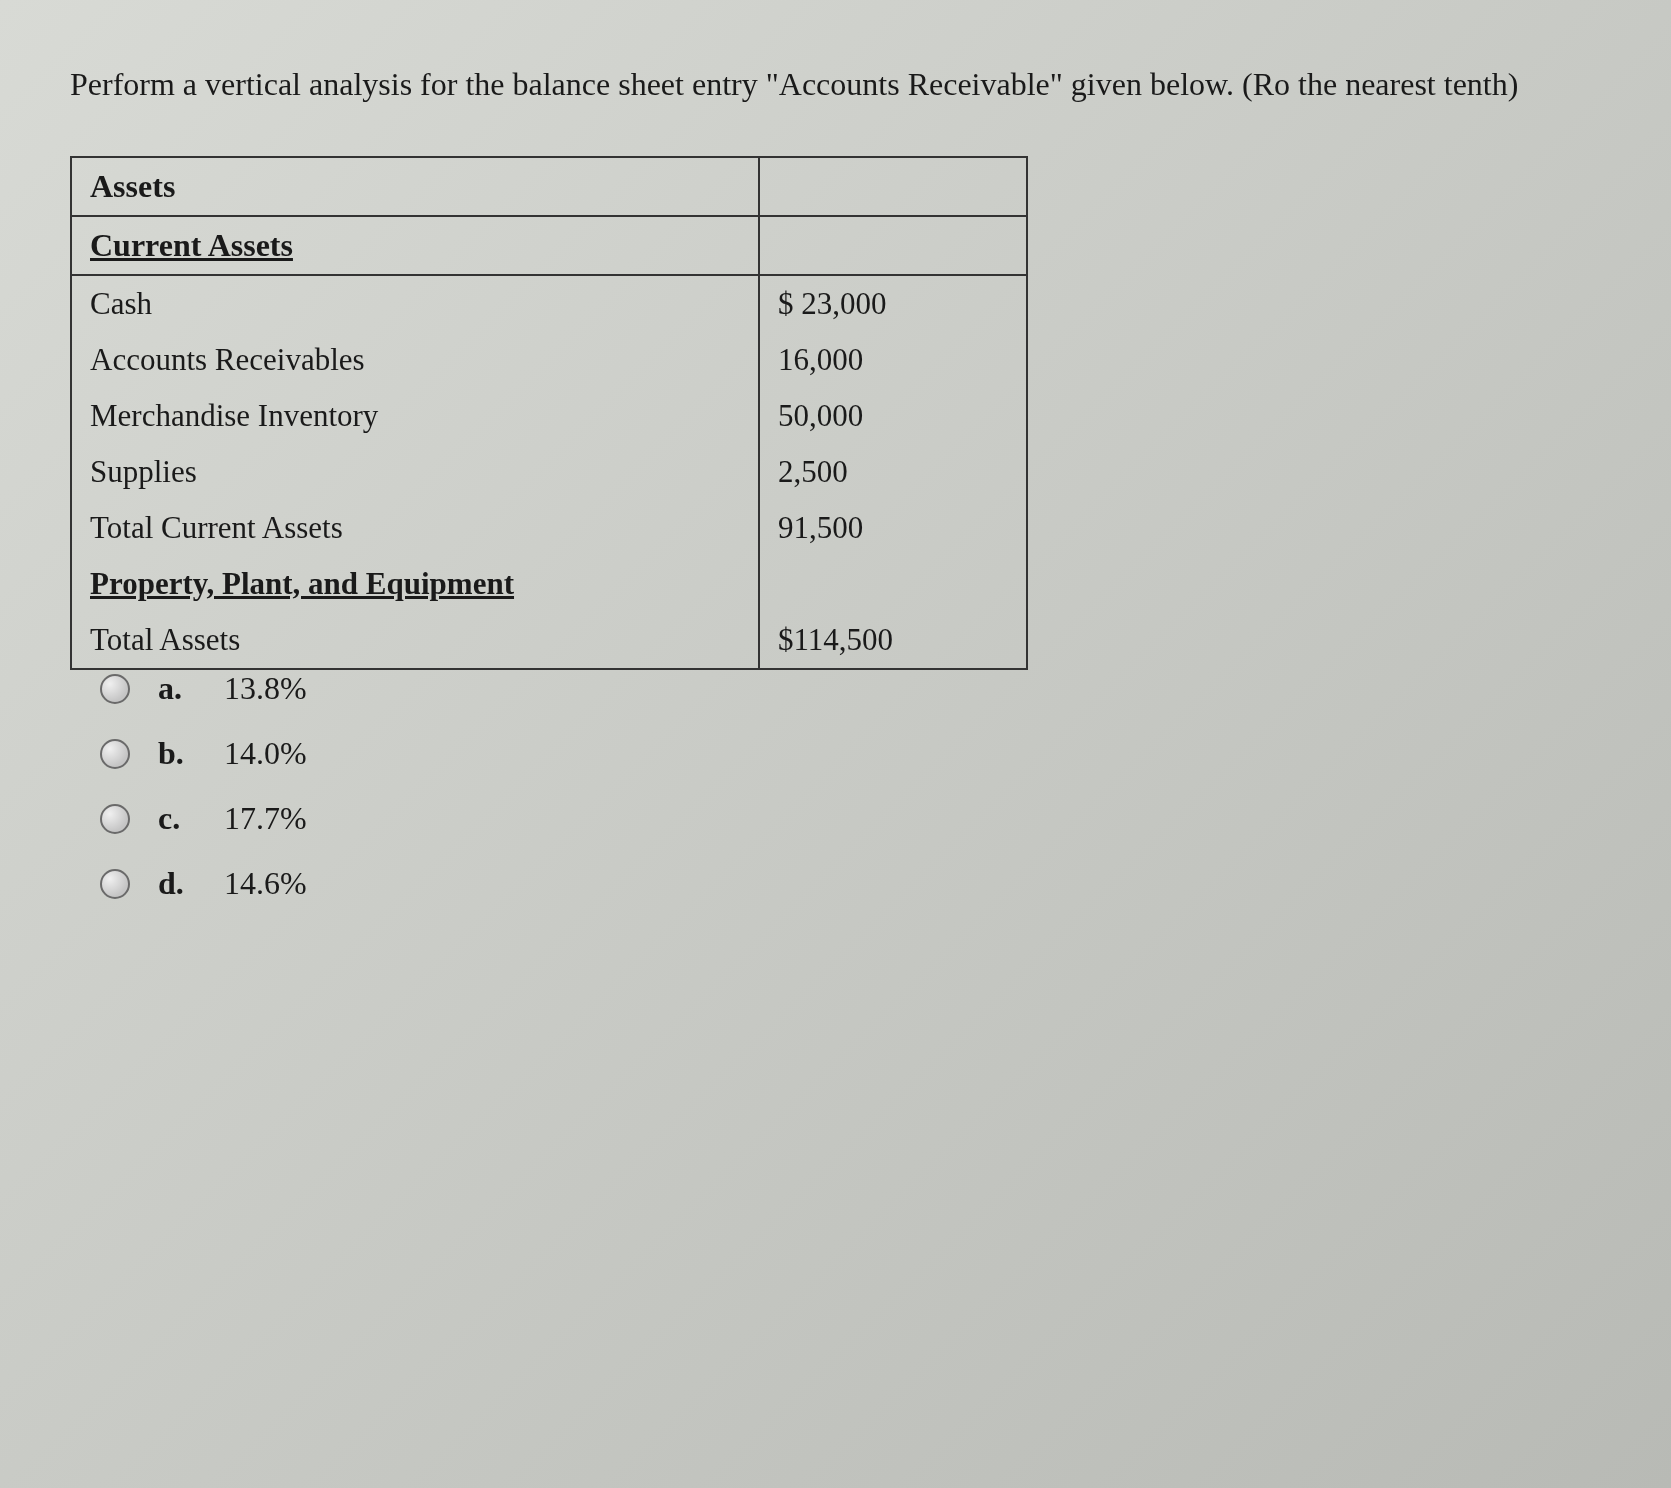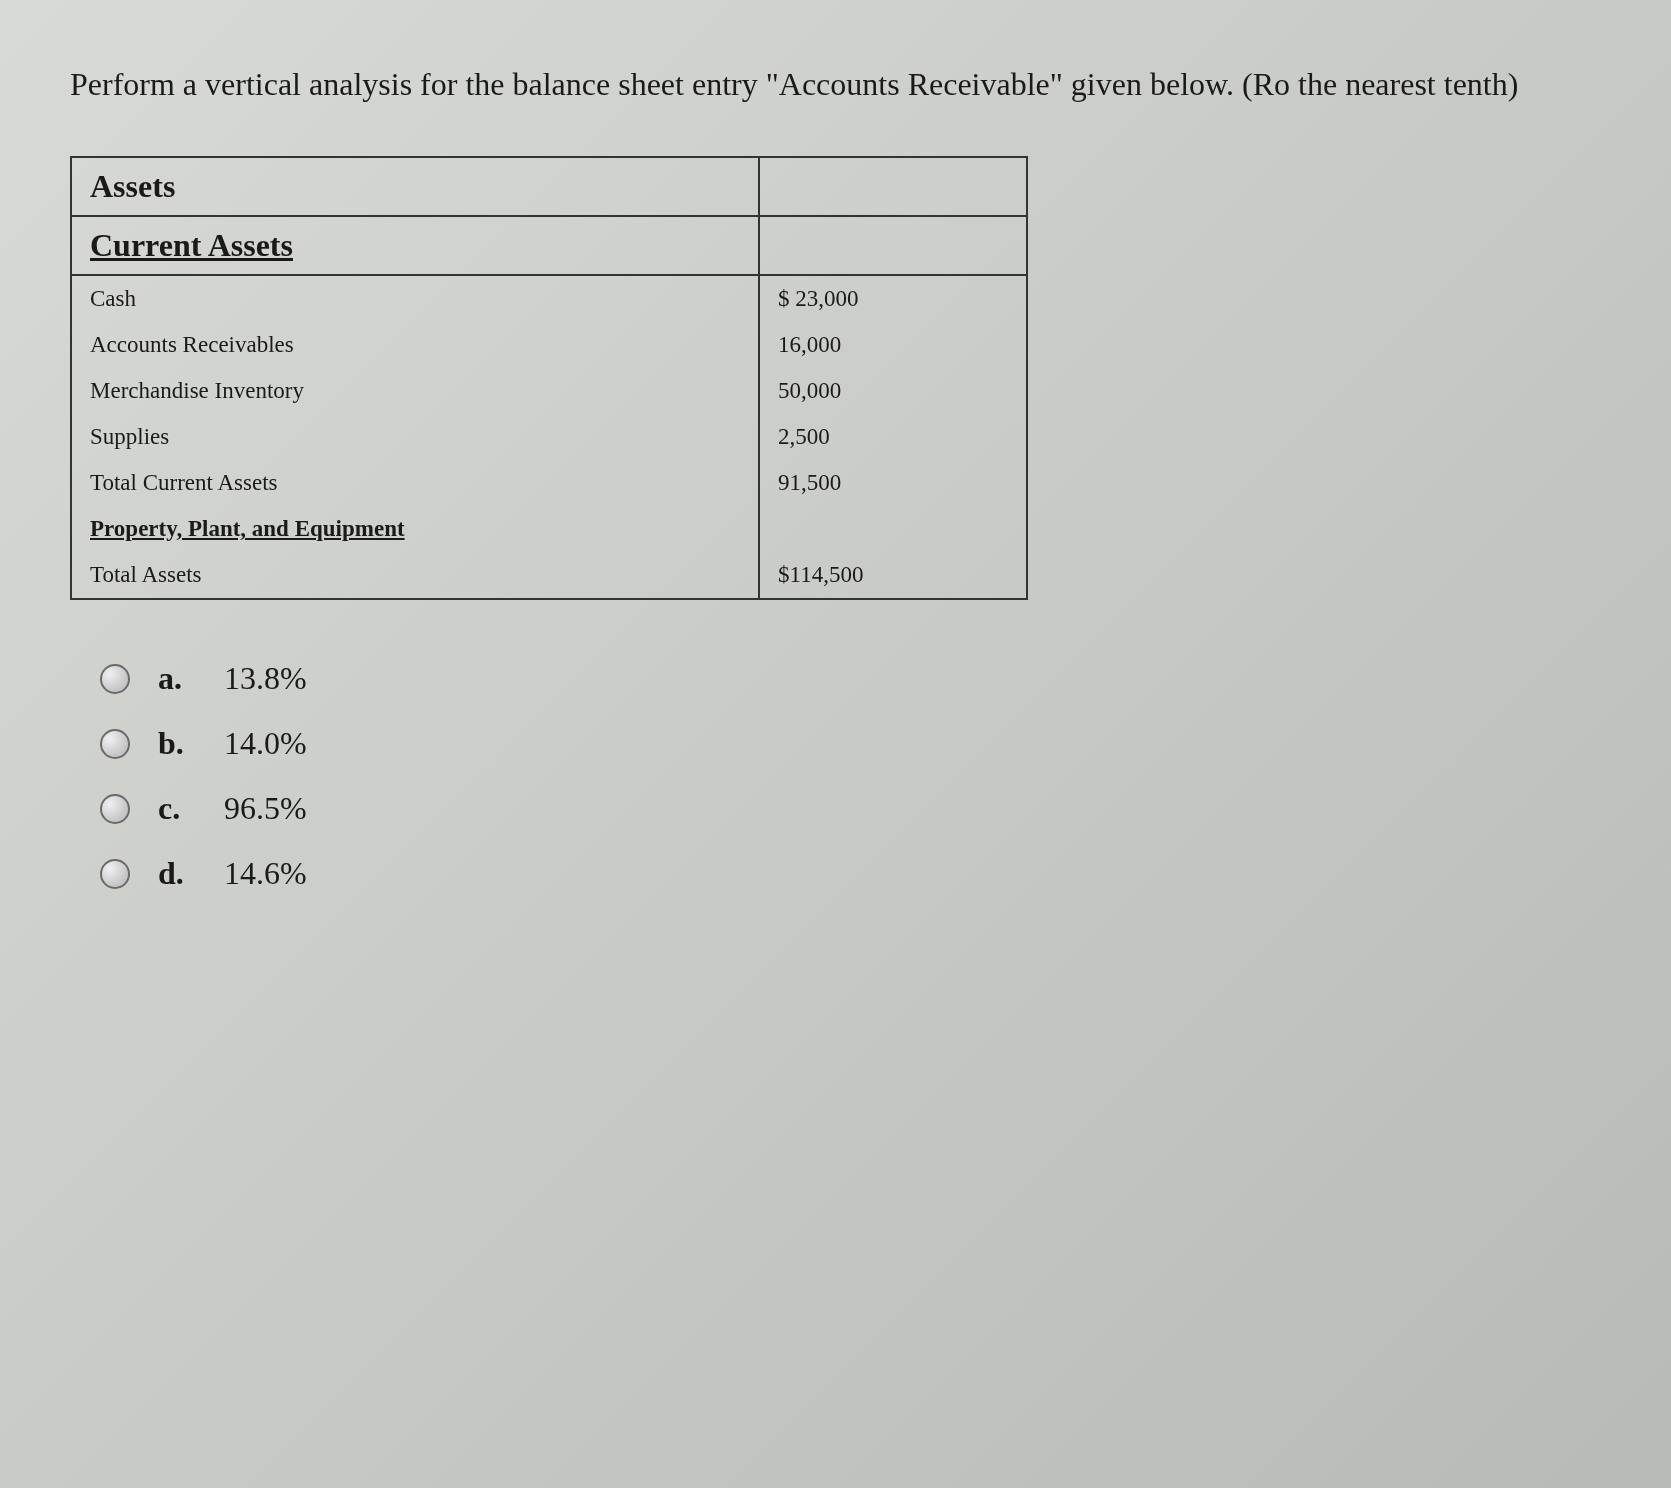--- a/index.html
+++ b/index.html
@@ -19,7 +19,6 @@
     table {
       border-collapse: collapse;
       border: 2px solid #333;
-      margin-bottom: 60px;
       background: transparent;
     }
     td {

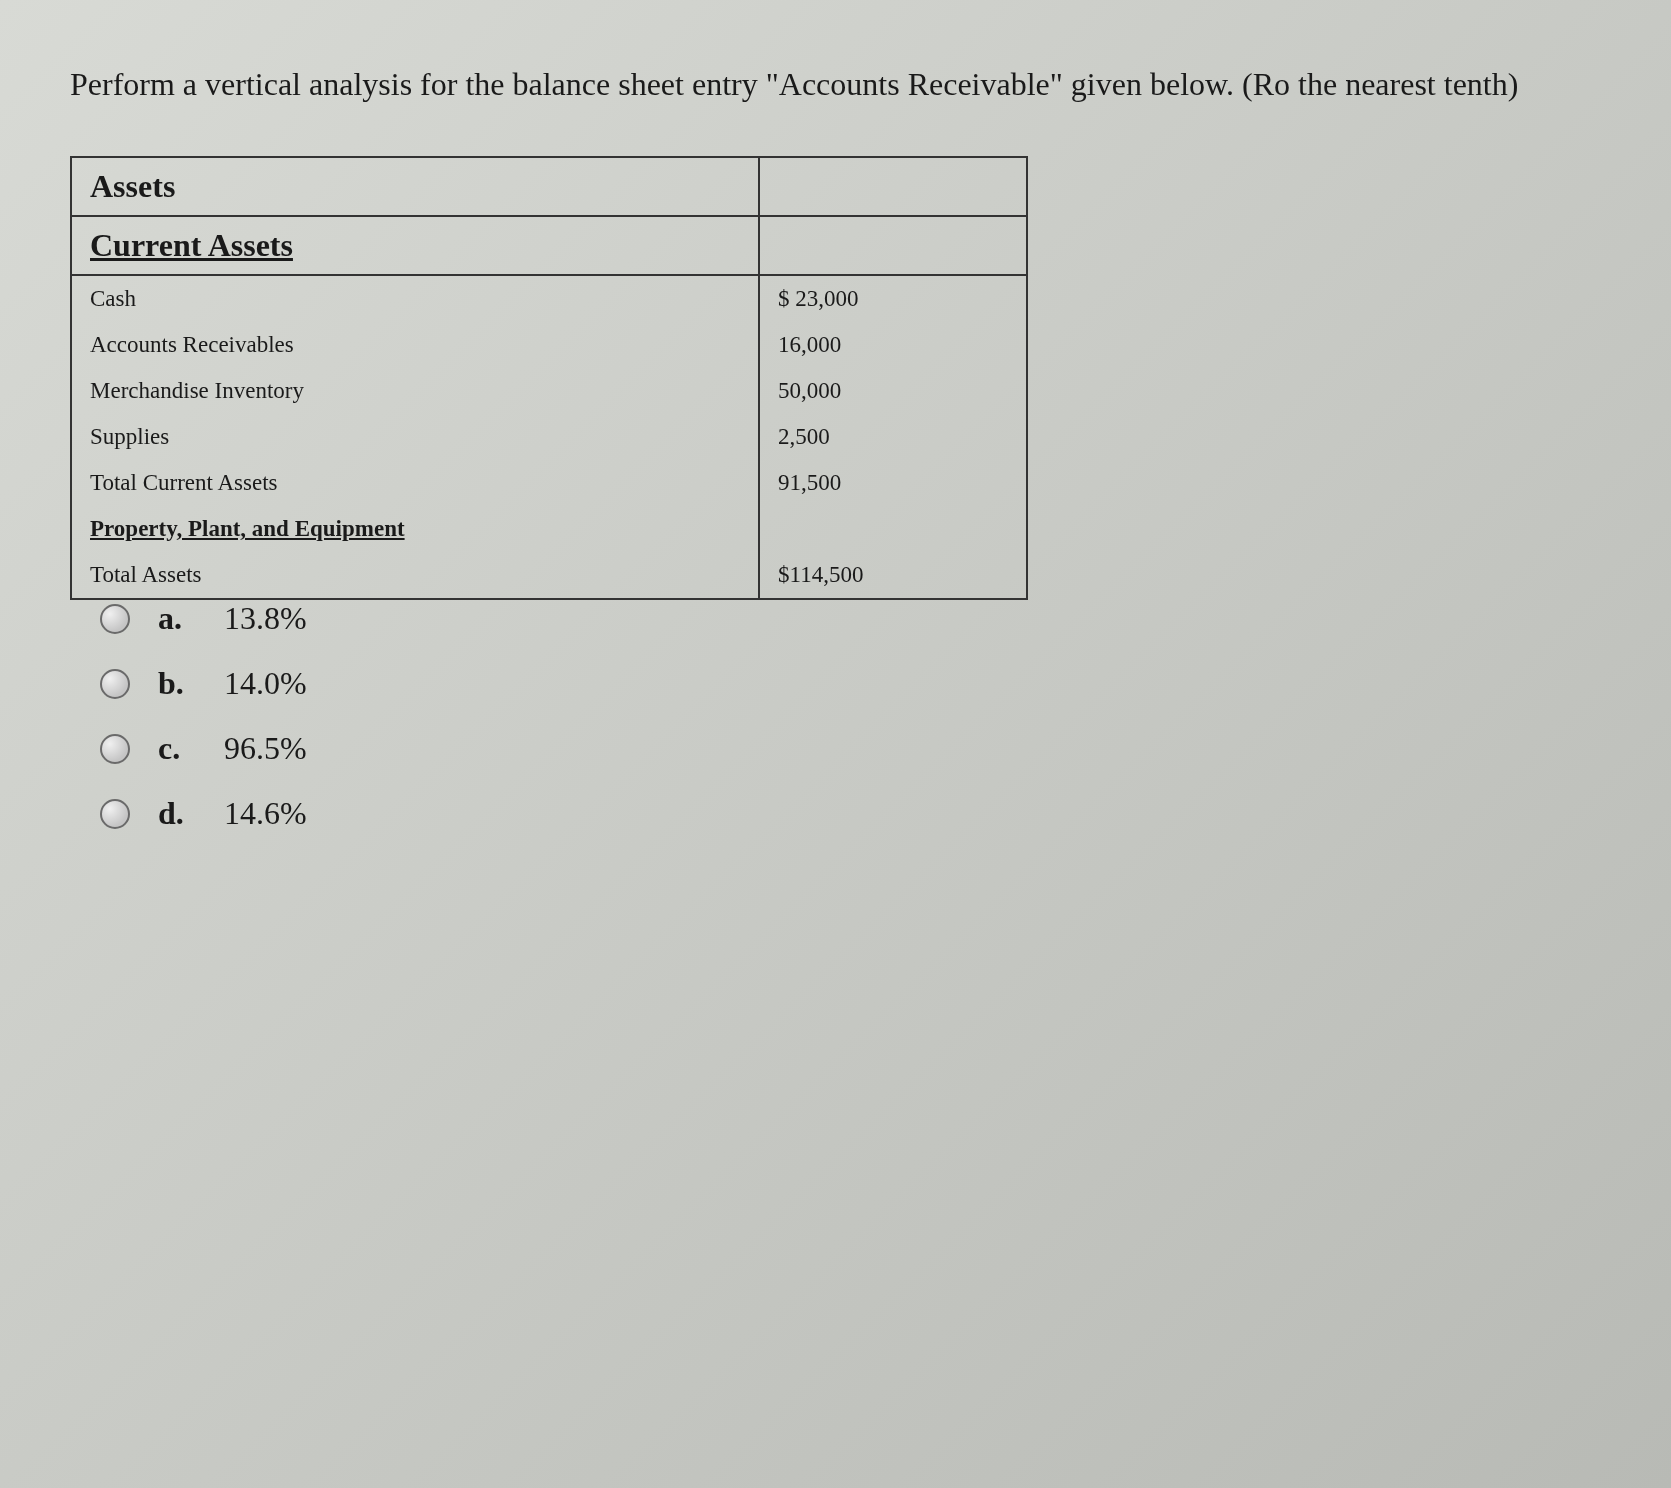--- a/index.html
+++ b/index.html
@@ -25,7 +25,7 @@
       border-left: 2px solid #333;
       border-right: 2px solid #333;
       padding: 10px 18px;
-      font-size: 23px;
+      font-size: 31px;
       vertical-align: middle;
     }
     tr.header-row td {

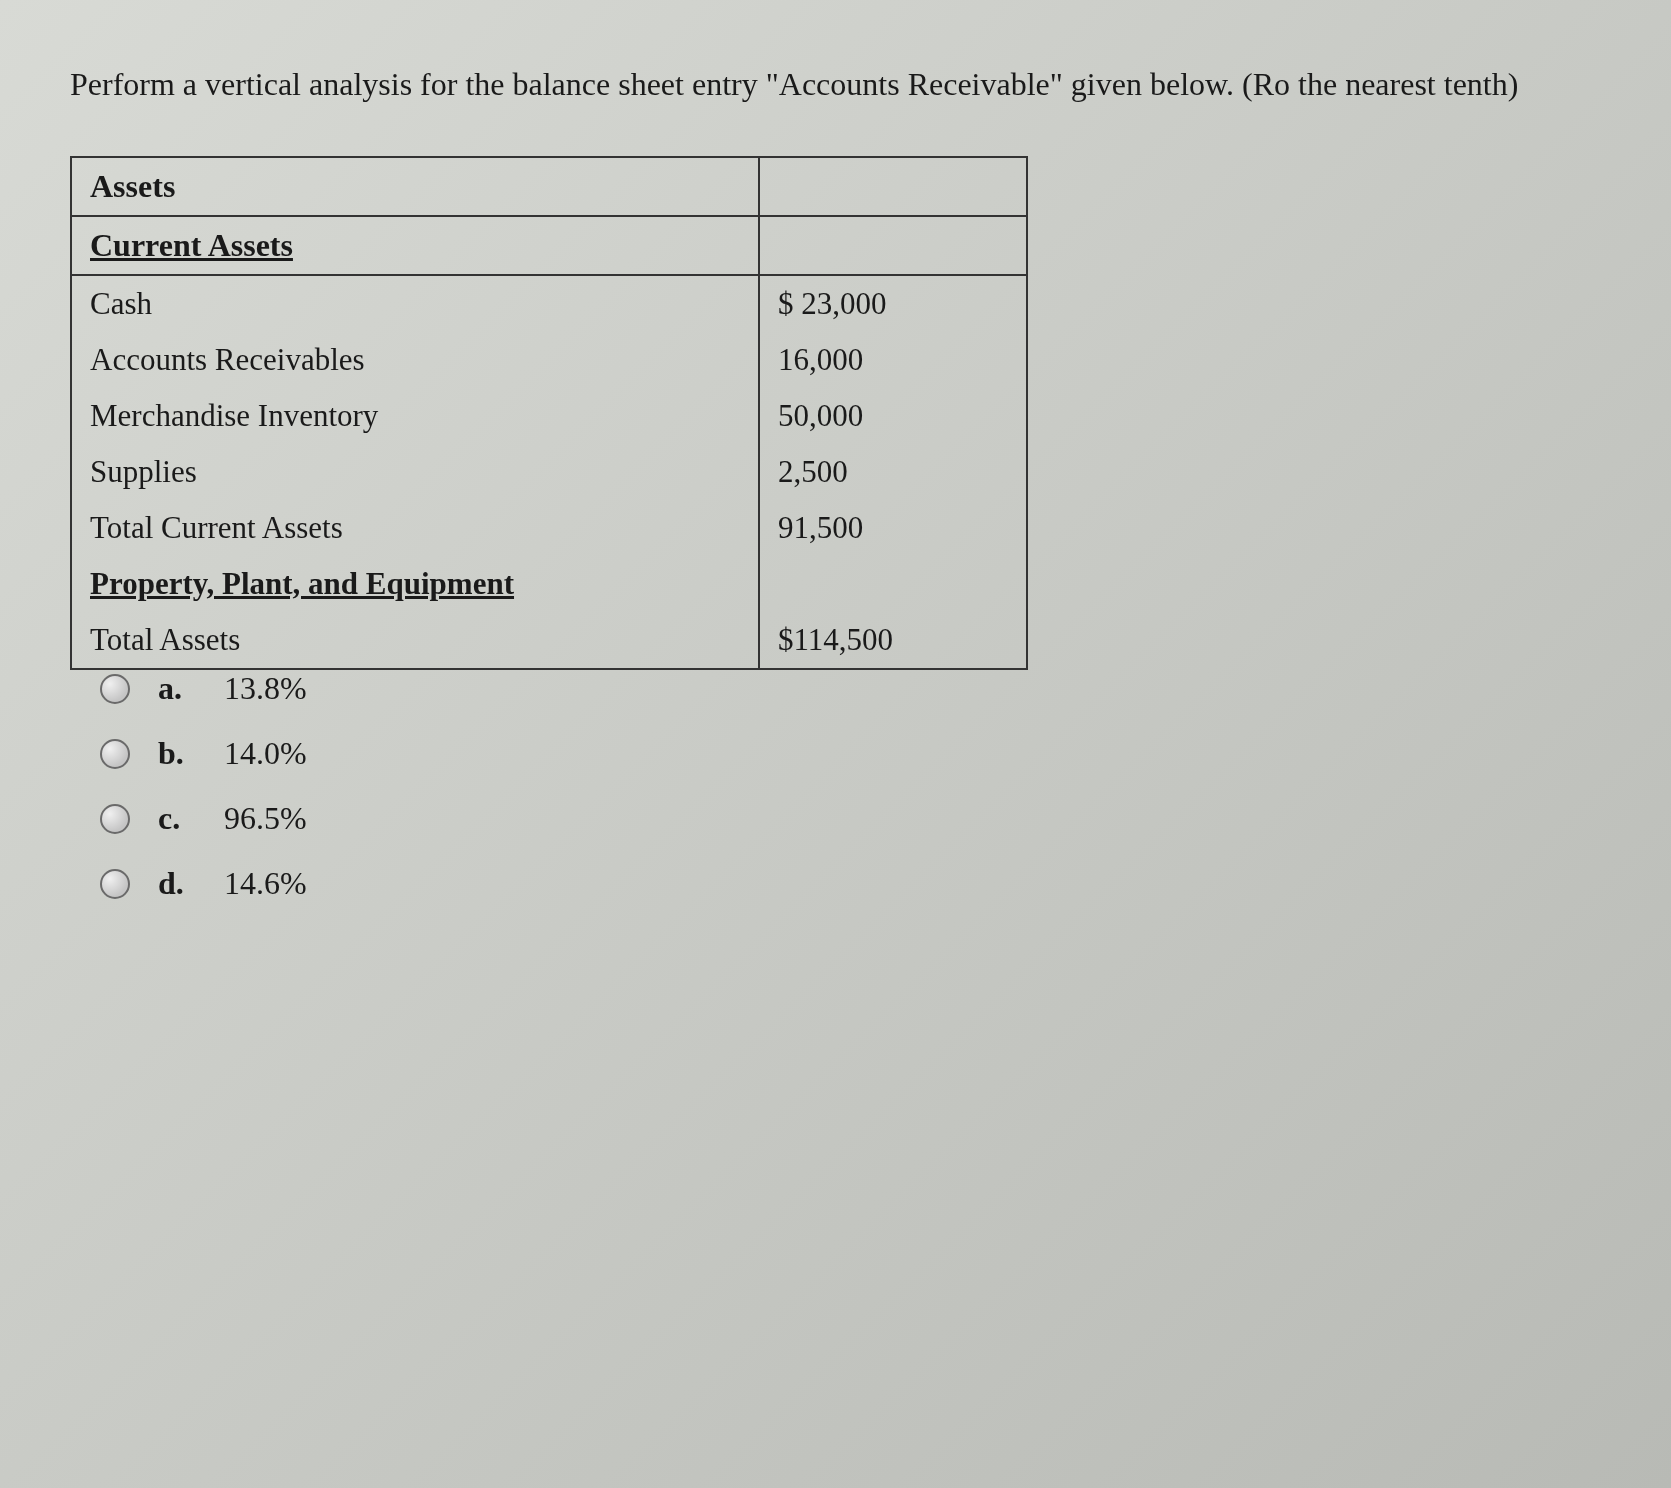--- a/index.html
+++ b/index.html
@@ -123,7 +123,7 @@
   <div class="option">
     <div class="radio"></div>
     <span class="opt-letter">c.</span>
-    <span class="opt-text">96.5%</span>
+    <span class="opt-text">17.7%</span>
   </div>
   <div class="option">
     <div class="radio"></div>

